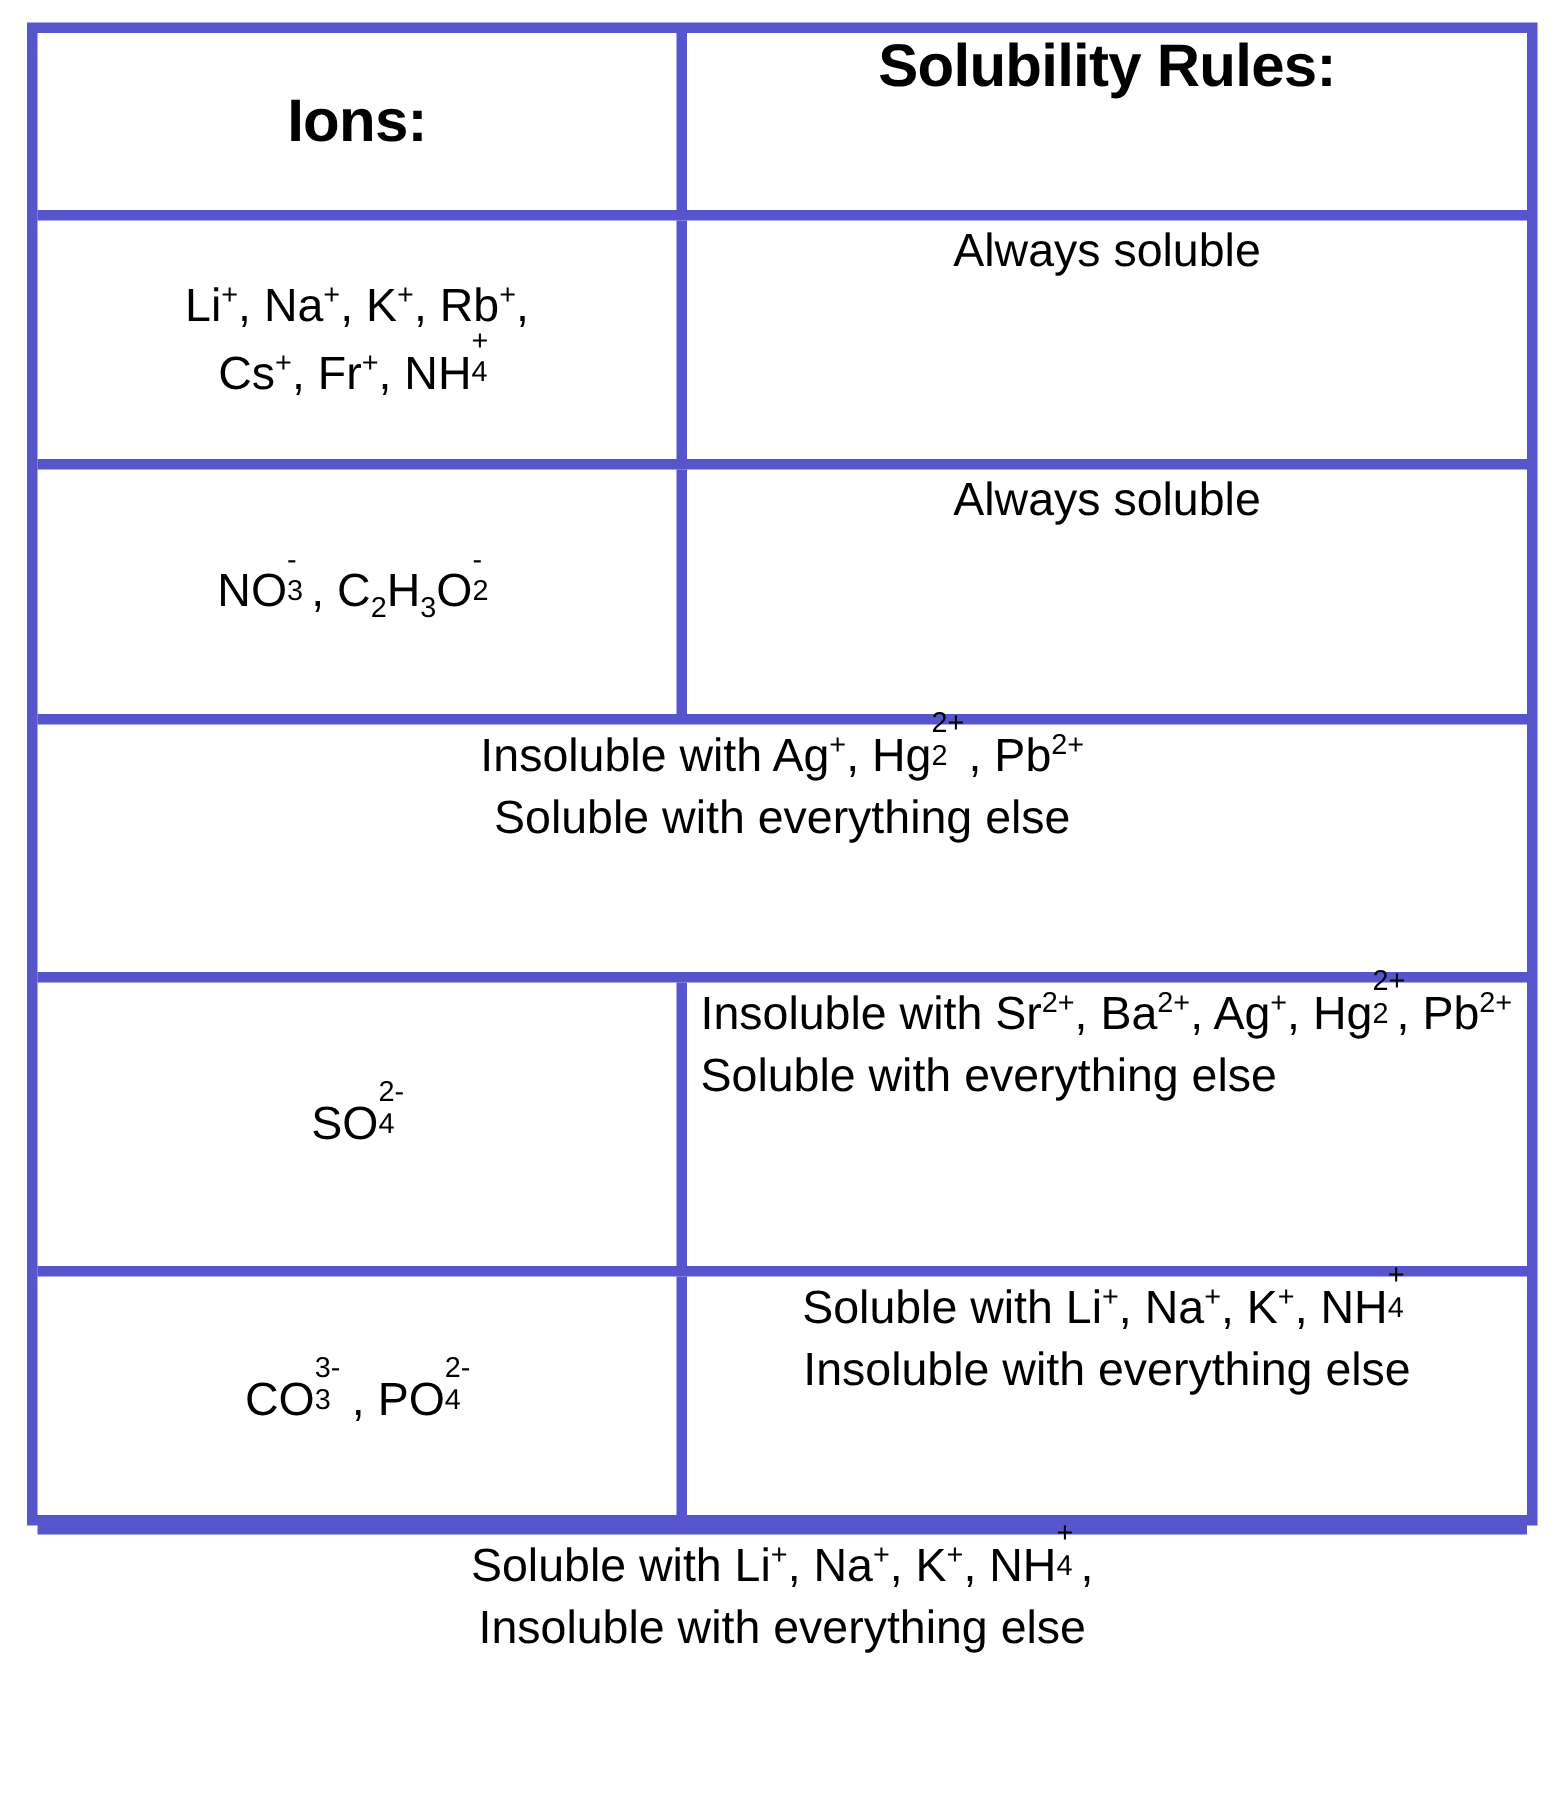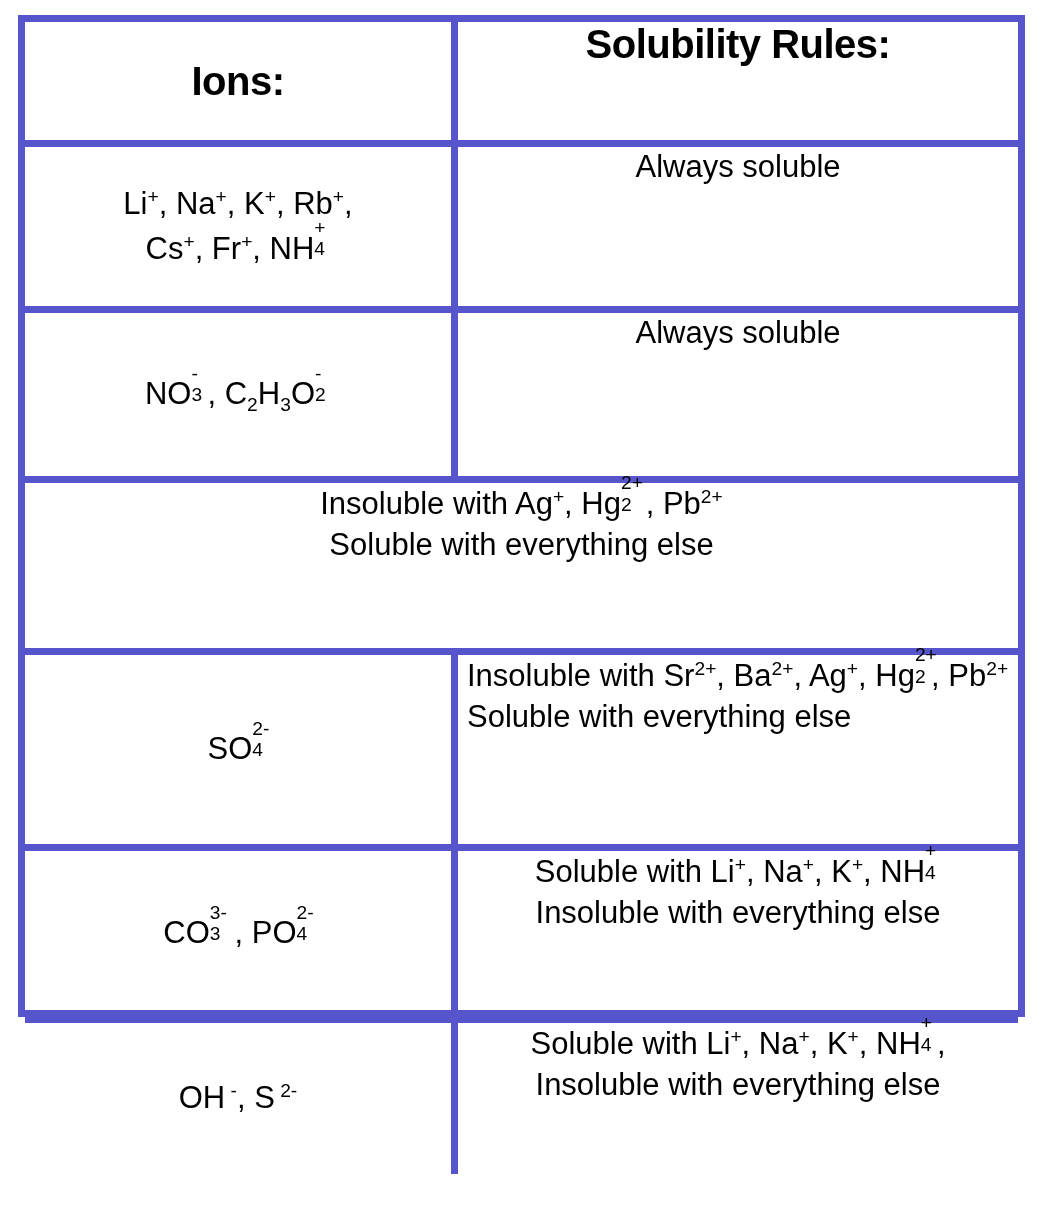--- a/index.html
+++ b/index.html
@@ -199,11 +199,6 @@
   </div>
 
   <div class="row row-6 last">
-    <div class="cell-ions">
-      <div class="ion-text">
-        <div class="rule-line">OH<sup>&nbsp;-</sup>, S<sup>&nbsp;2-</sup></div>
-      </div>
-    </div>
     <div class="cell-rules">
       <div class="rule-text">
         <div class="rule-line">Soluble with Li<sup>+</sup>, Na<sup>+</sup>, K<sup>+</sup>, NH<span class="stack"><span class="up">+</span><span class="dn">4</span></span>,</div>

